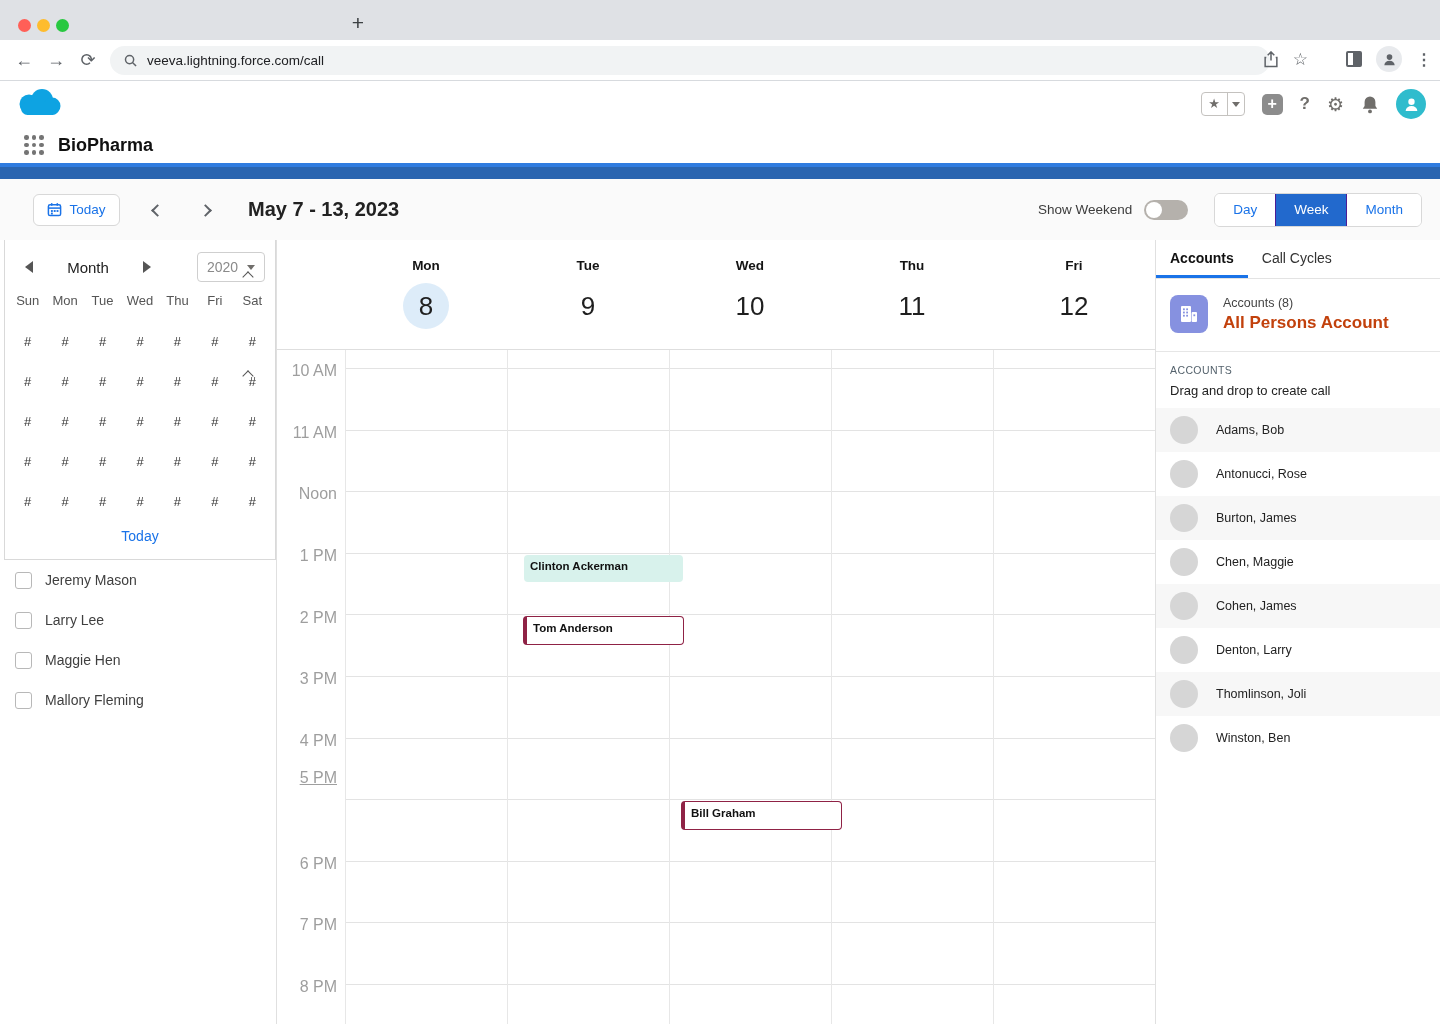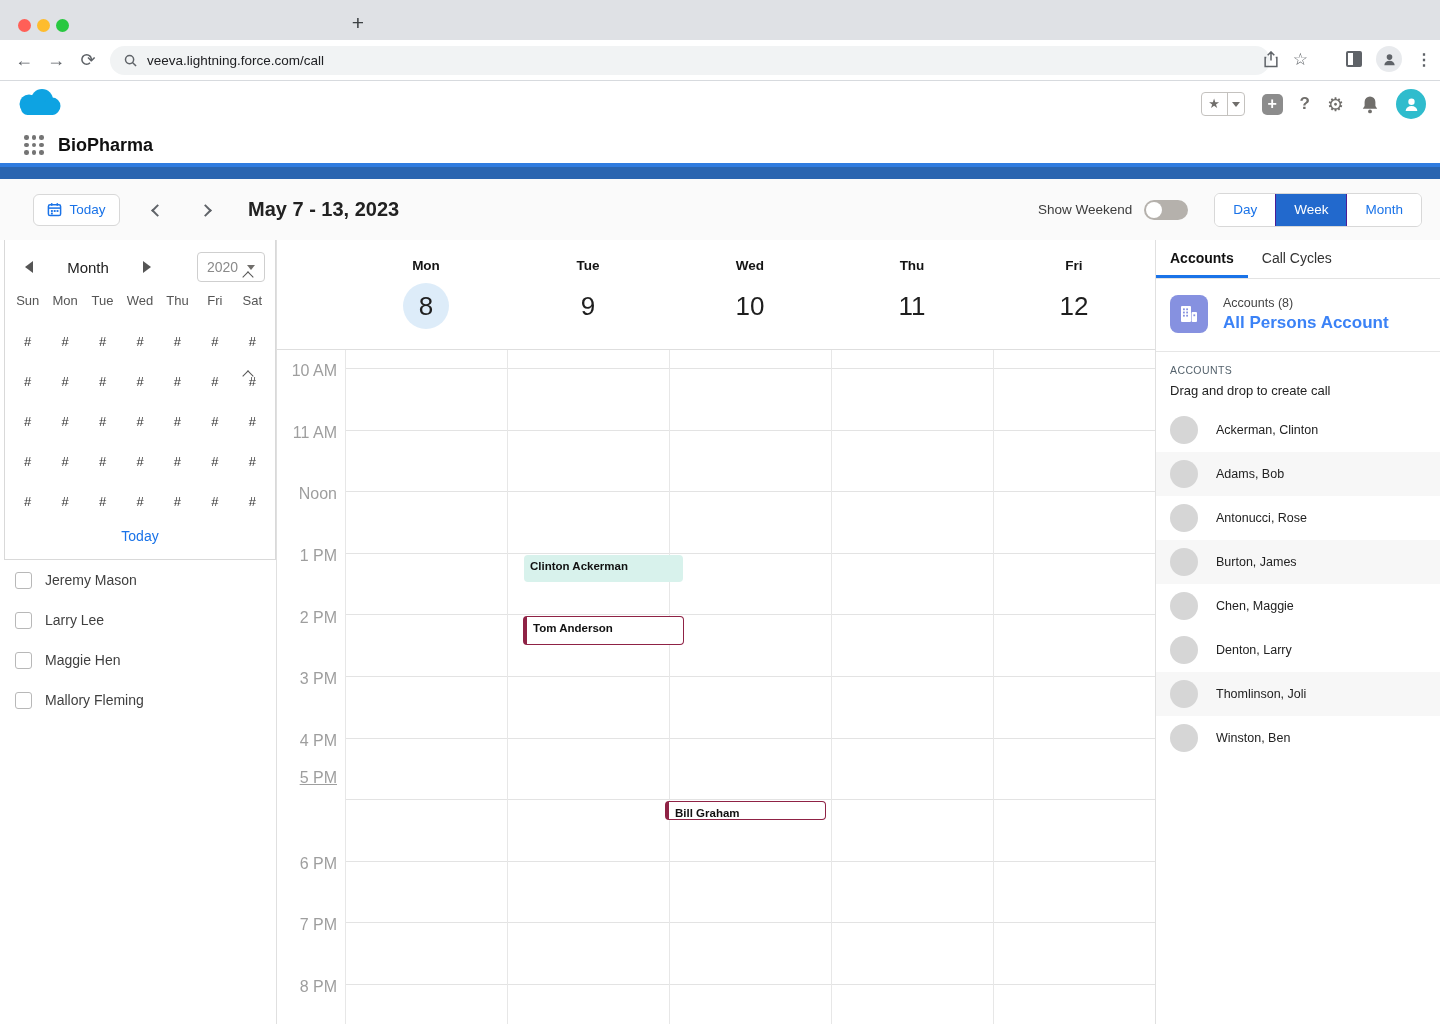--- a/index.html
+++ b/index.html
@@ -136,7 +136,7 @@
   .rp-card-ico { width:38px; height:38px; border-radius:8px; background:#8691e0; display:flex;
                  align-items:center; justify-content:center; flex:0 0 auto; }
   .rp-card-count { font-size:12.5px; color:#444; }
-  .rp-card-title { font-size:17px; font-weight:700; color:#3b82f6; margin-top:3px; }
+  .rp-card-title { font-size:17px; font-weight:700; color:#c2410c; margin-top:3px; }
   .rp-section { padding:12px 14px 10px 14px; }
   .rp-sec-label { font-size:10.5px; color:#54626c; letter-spacing:.4px; }
   .rp-hint { font-size:13px; color:#222; margin-top:7px; }

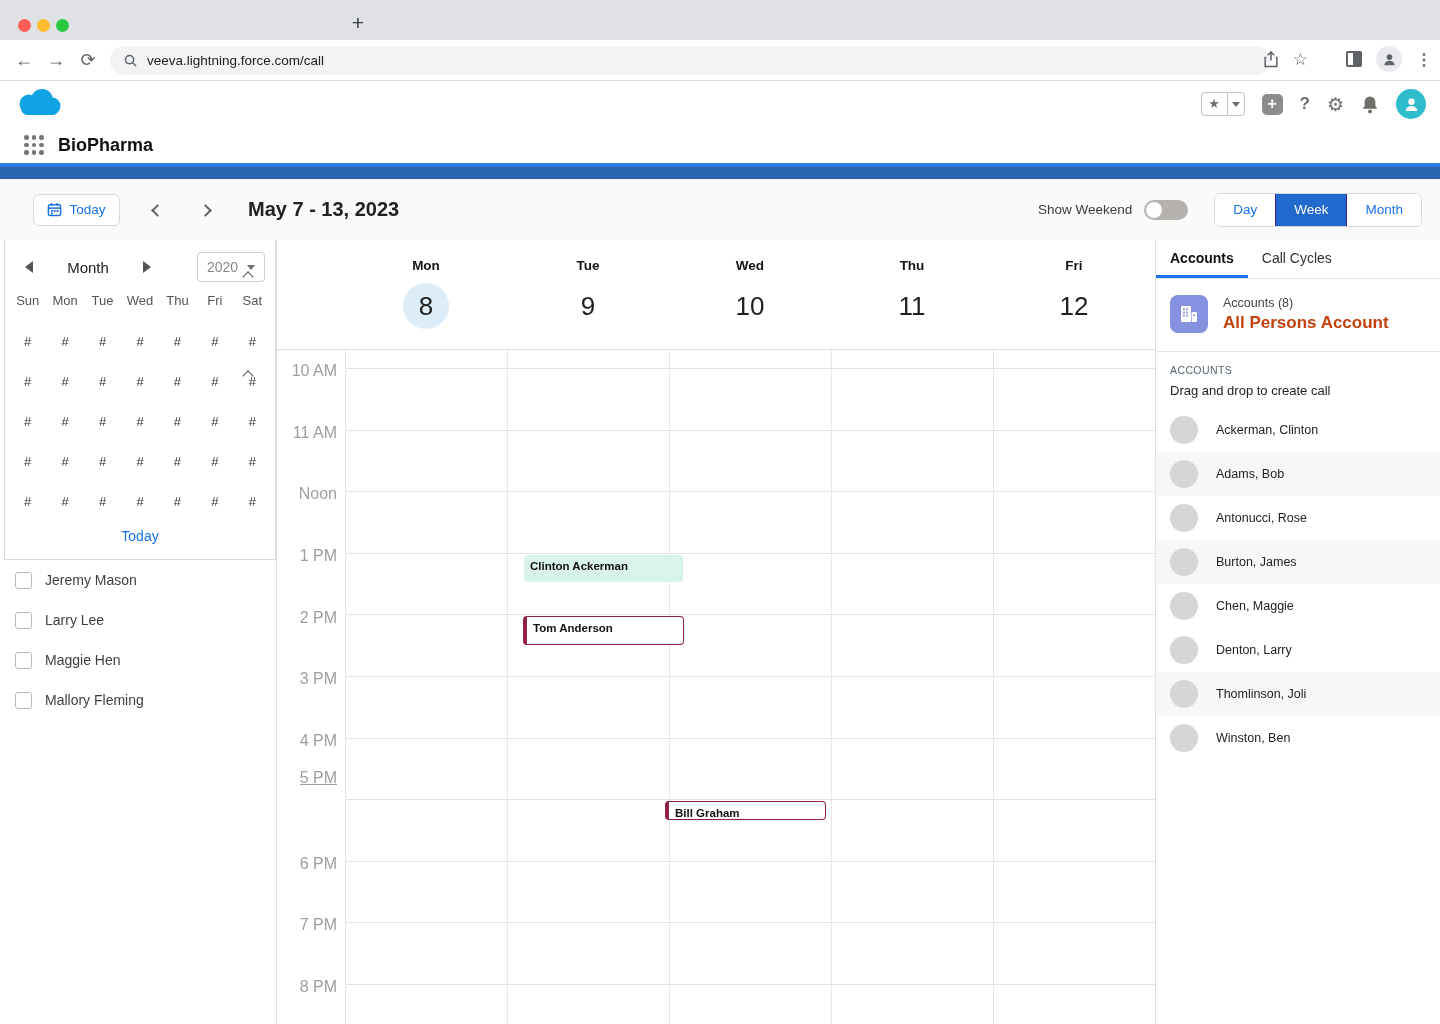--- a/index.html
+++ b/index.html
@@ -459,36 +459,32 @@
       <div class="rp-hint">Drag and drop to create call</div>
     </div>
     <div id="account-list">
+        <div class="acct-row alt">
+          <div class="acct-avatar"></div>
+          <div class="acct-name">Adams, Bob</div>
+        </div>
         <div class="acct-row">
           <div class="acct-avatar"></div>
-          <div class="acct-name">Ackerman, Clinton</div>
+          <div class="acct-name">Antonucci, Rose</div>
         </div>
         <div class="acct-row alt">
           <div class="acct-avatar"></div>
-          <div class="acct-name">Adams, Bob</div>
+          <div class="acct-name">Burton, James</div>
         </div>
         <div class="acct-row">
           <div class="acct-avatar"></div>
-          <div class="acct-name">Antonucci, Rose</div>
+          <div class="acct-name">Chen, Maggie</div>
+        </div>
+        <div class="acct-row">
+          <div class="acct-avatar"></div>
+          <div class="acct-name">Denton, Larry</div>
         </div>
         <div class="acct-row alt">
           <div class="acct-avatar"></div>
-          <div class="acct-name">Burton, James</div>
+          <div class="acct-name">Thomlinson, Joli</div>
         </div>
         <div class="acct-row">
           <div class="acct-avatar"></div>
-          <div class="acct-name">Chen, Maggie</div>
-        </div>
-        <div class="acct-row">
-          <div class="acct-avatar"></div>
-          <div class="acct-name">Denton, Larry</div>
-        </div>
-        <div class="acct-row alt">
-          <div class="acct-avatar"></div>
-          <div class="acct-name">Thomlinson, Joli</div>
-        </div>
-        <div class="acct-row">
-          <div class="acct-avatar"></div>
           <div class="acct-name">Winston, Ben</div>
         </div>
       </div>

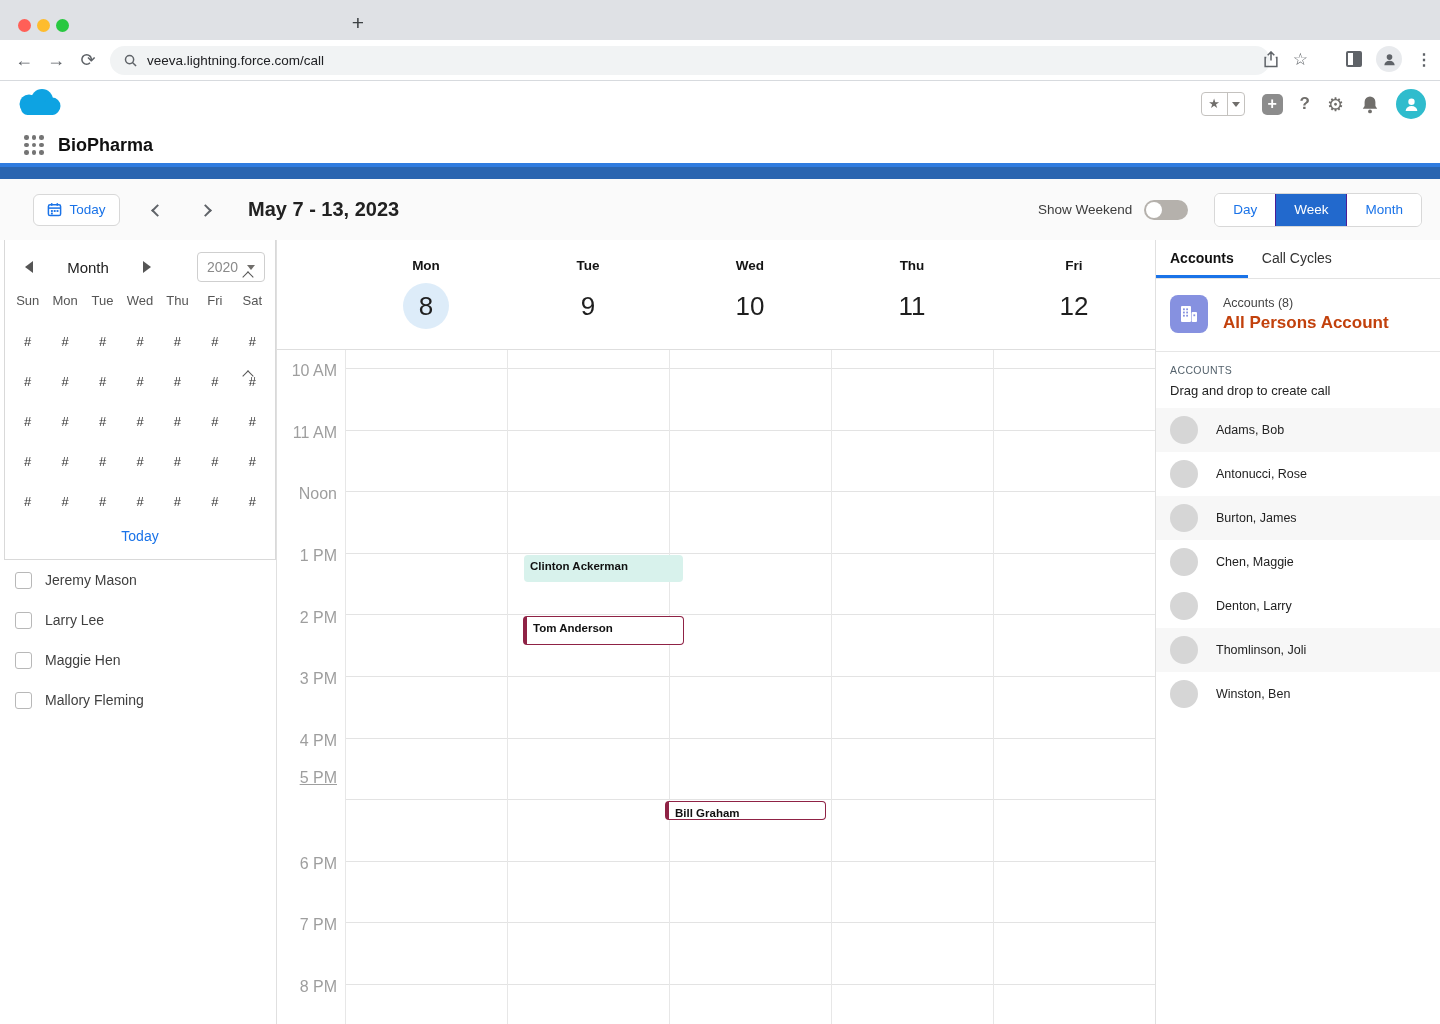--- a/index.html
+++ b/index.html
@@ -475,6 +475,10 @@
           <div class="acct-avatar"></div>
           <div class="acct-name">Chen, Maggie</div>
         </div>
+        <div class="acct-row alt">
+          <div class="acct-avatar"></div>
+          <div class="acct-name">Cohen, James</div>
+        </div>
         <div class="acct-row">
           <div class="acct-avatar"></div>
           <div class="acct-name">Denton, Larry</div>

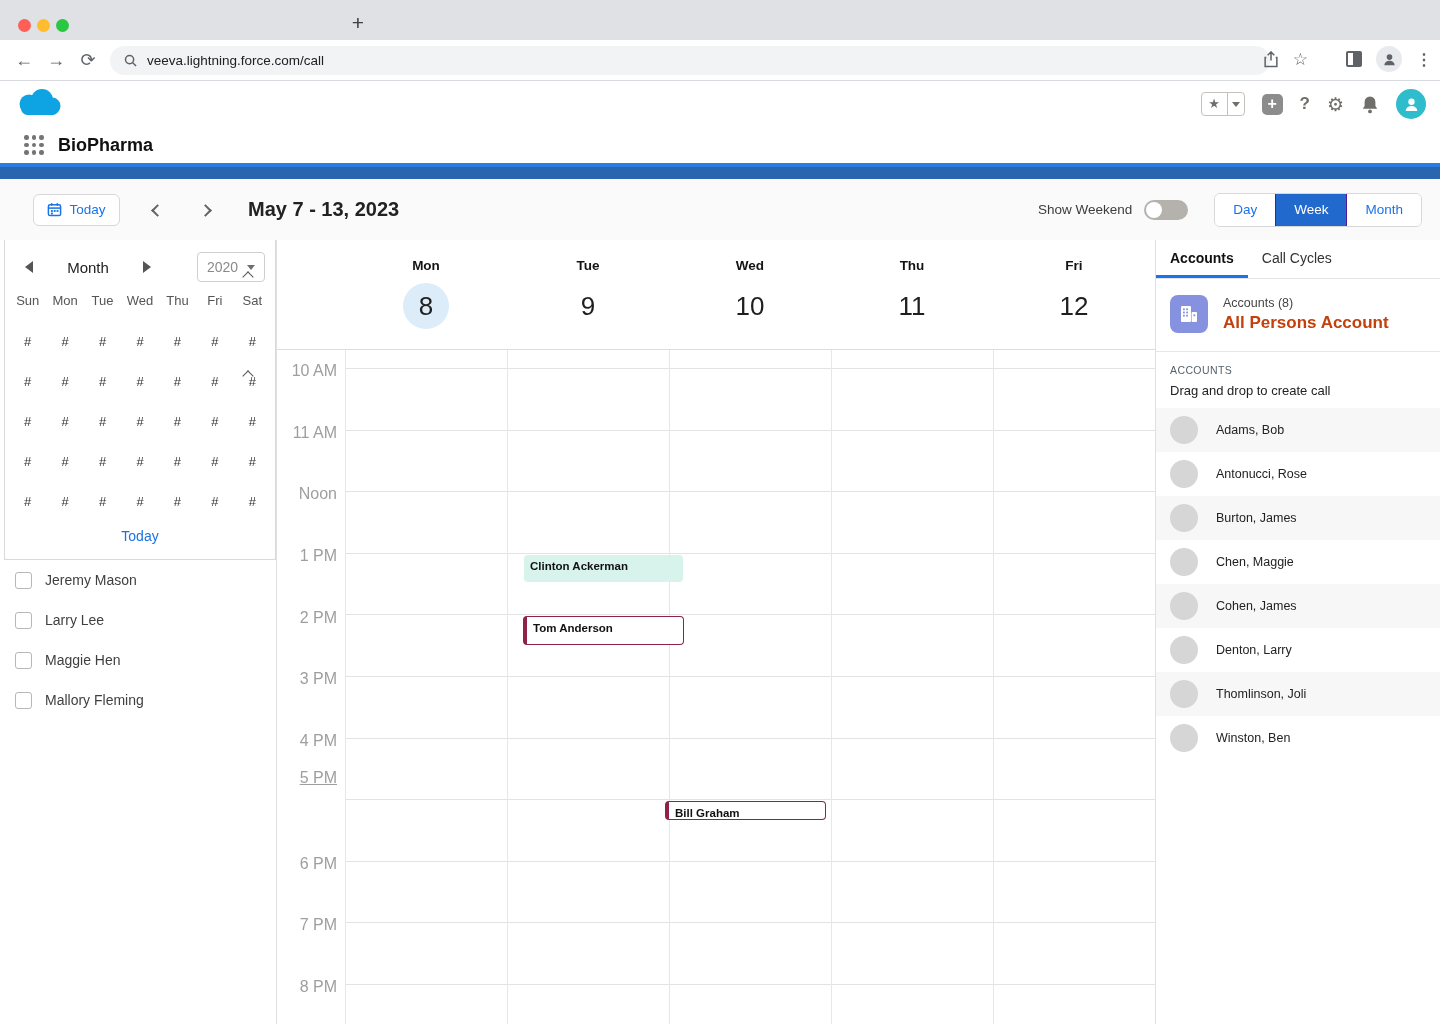--- a/index.html
+++ b/index.html
@@ -424,7 +424,7 @@
         <div class="vline" style="left: 716px;"></div>
         <div class="event teal" style="top: 204.8px; left: 231px; width: 159px; height: 27px;">Clinton Ackerman</div>
         <div class="event outline" style="top: 266.4px; left: 230px; width: 161px; height: 29px;">Tom Anderson</div>
-        <div class="event outline" style="top: 451.2px; left: 372px; width: 161px; height: 19px;">Bill Graham</div>
+        <div class="event outline" style="top: 451.2px; left: 388px; width: 161px; height: 29px;">Bill Graham</div>
       </div>
   </div>
 

